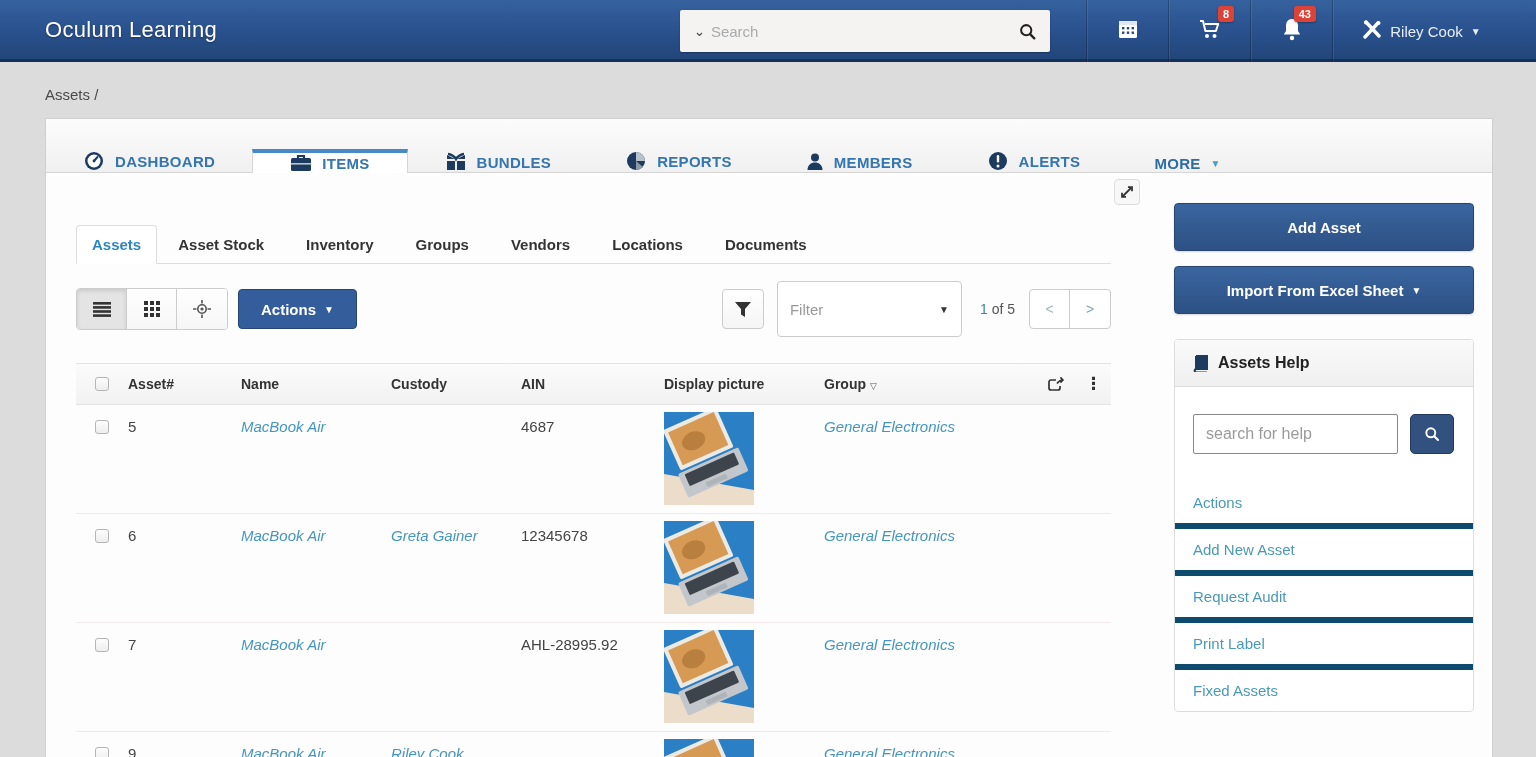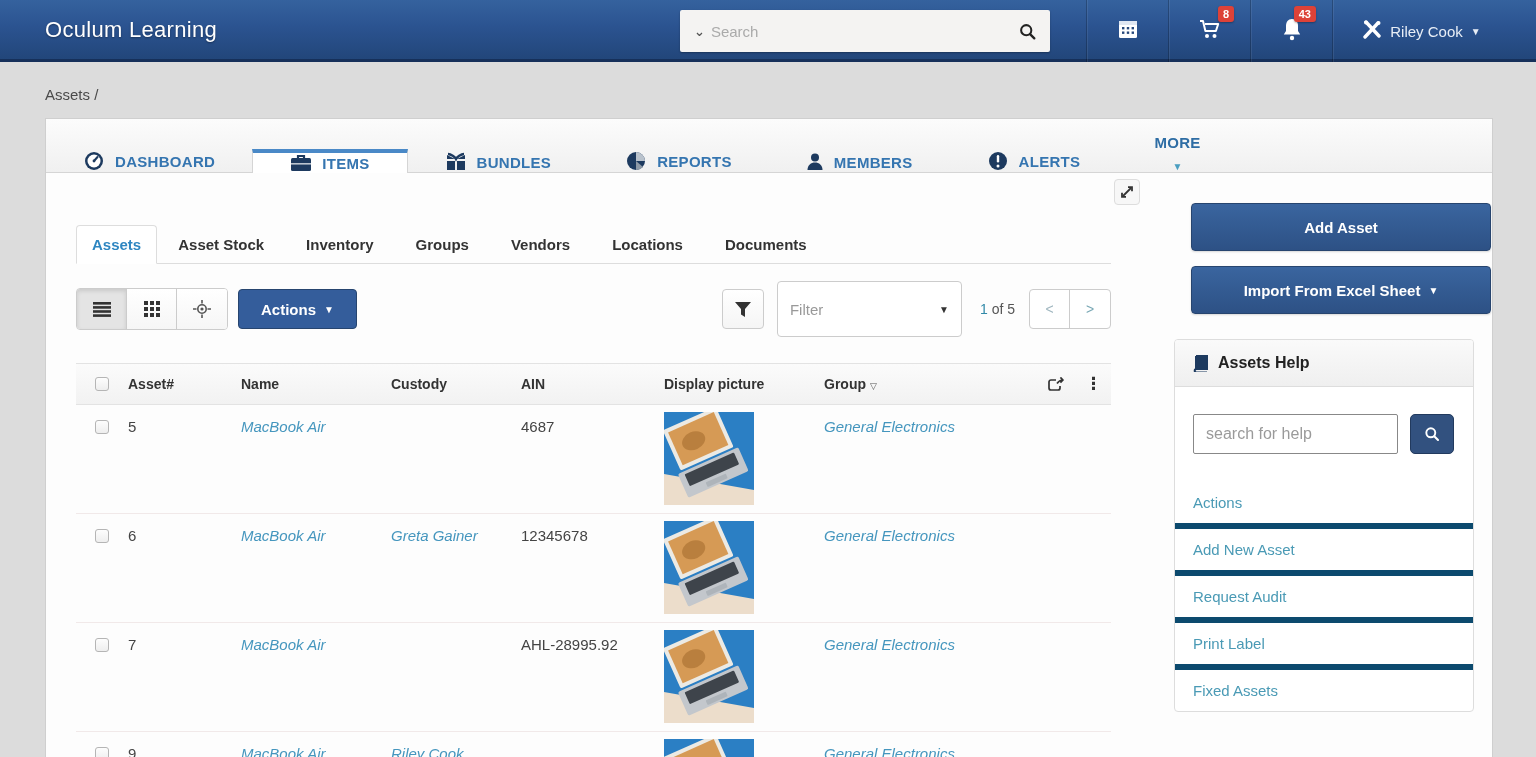--- a/index.html
+++ b/index.html
@@ -48,7 +48,7 @@
   .tab.active { background:#fff; border-top:4px solid #4a89c7;
     border-left:1px solid #d5d5d5; border-right:1px solid #d5d5d5;
     margin-bottom:-1px; padding-top:0; }
-  .tab.more { color:#2e6da4;flex-direction:column; }
+  .tab.more { color:#2e6da4; }
 
   
   .content { position:relative; padding:0; }

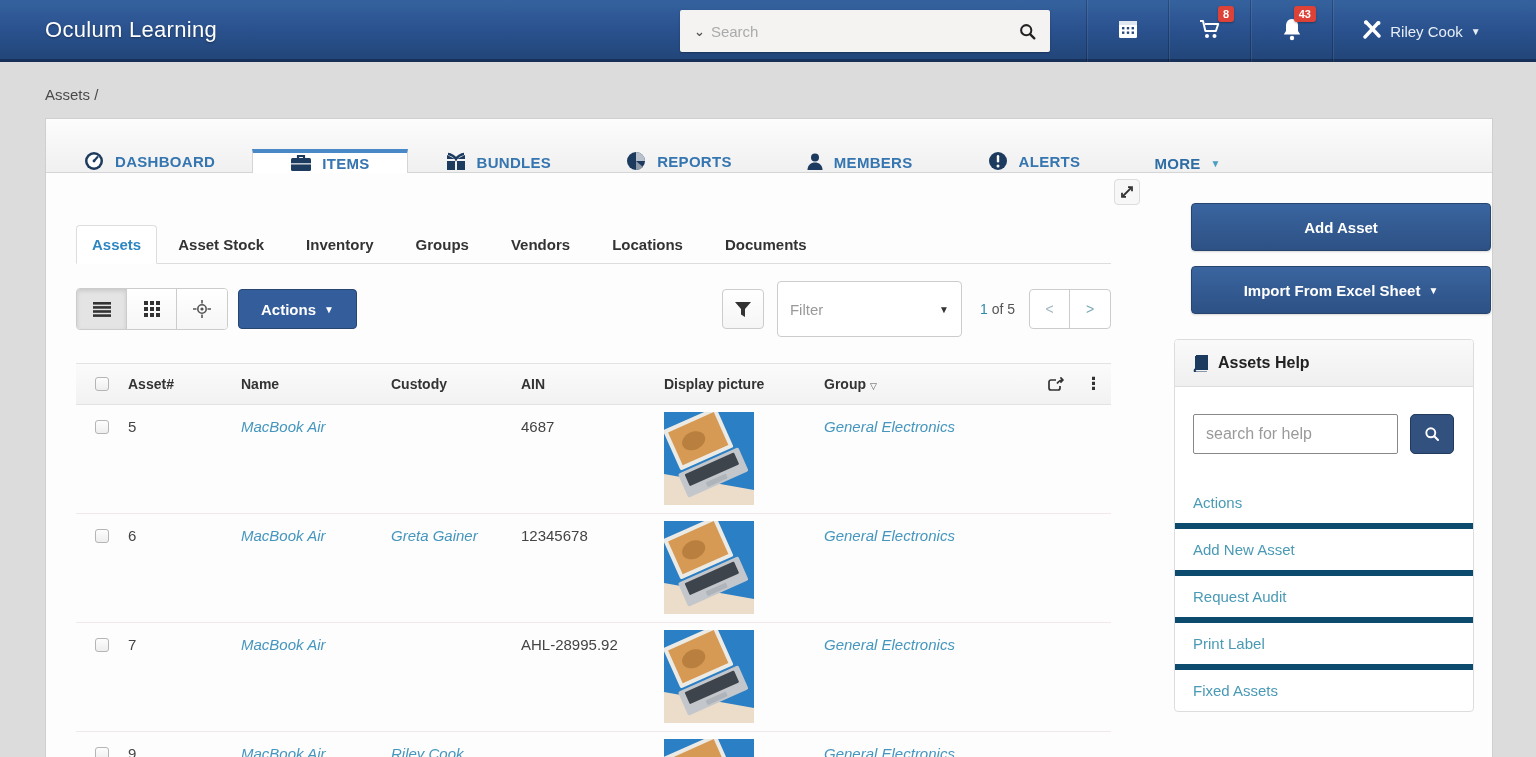--- a/index.html
+++ b/index.html
@@ -116,7 +116,7 @@
   .side-btn { width:100%; height:48px; border-radius:4px; border:1px solid #27456f;
     background:linear-gradient(#3a659f,#2d5185); color:#fff; font-weight:700; font-size:15px;
     display:flex; align-items:center; justify-content:center; gap:8px; cursor:pointer;
-    margin-bottom:15px; box-shadow:0 1px 2px rgba(0,0,0,.15);margin-left:17px; }
+    margin-bottom:15px; box-shadow:0 1px 2px rgba(0,0,0,.15); }
   .help-panel { margin-top:25px; border:1px solid #ddd; border-radius:4px; background:#fff;
     overflow:hidden; }
   .help-head { height:47px; background:linear-gradient(#fafafa,#efefef);

